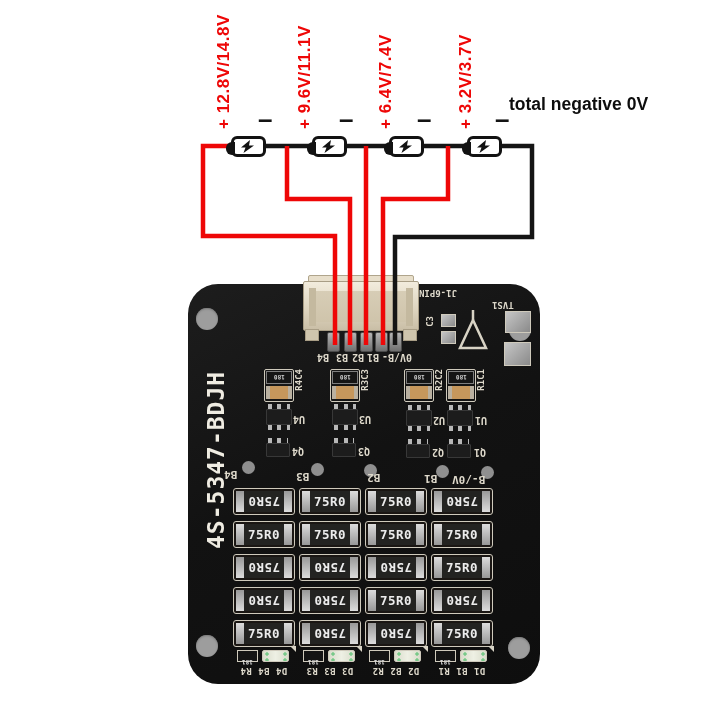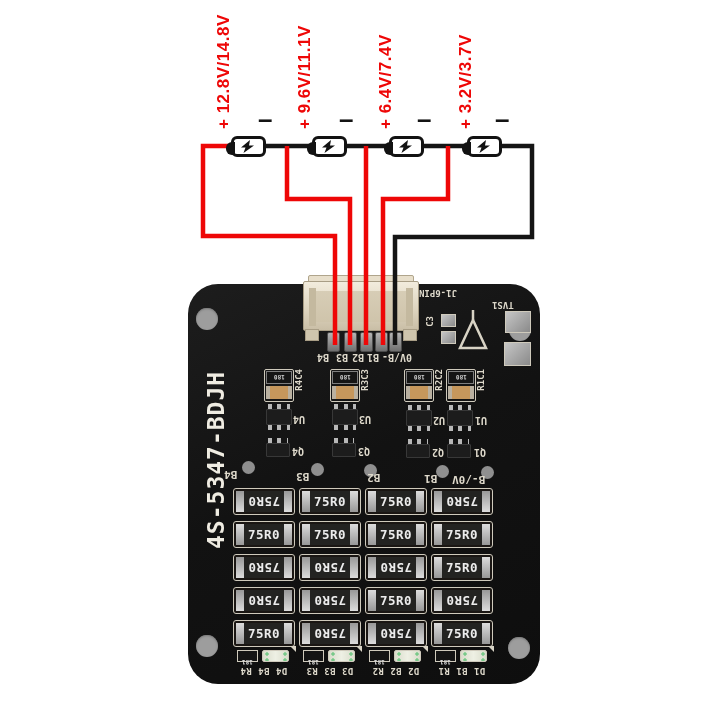--- a/index.html
+++ b/index.html
@@ -395,6 +395,7 @@
   <span class="minus" style="left:417px;top:106px">–</span>
   <span class="minus" style="left:495px;top:106px">–</span>
 
+  <span class="total-neg">total negative 0V</span>
 </div>
 
 </body></html>

